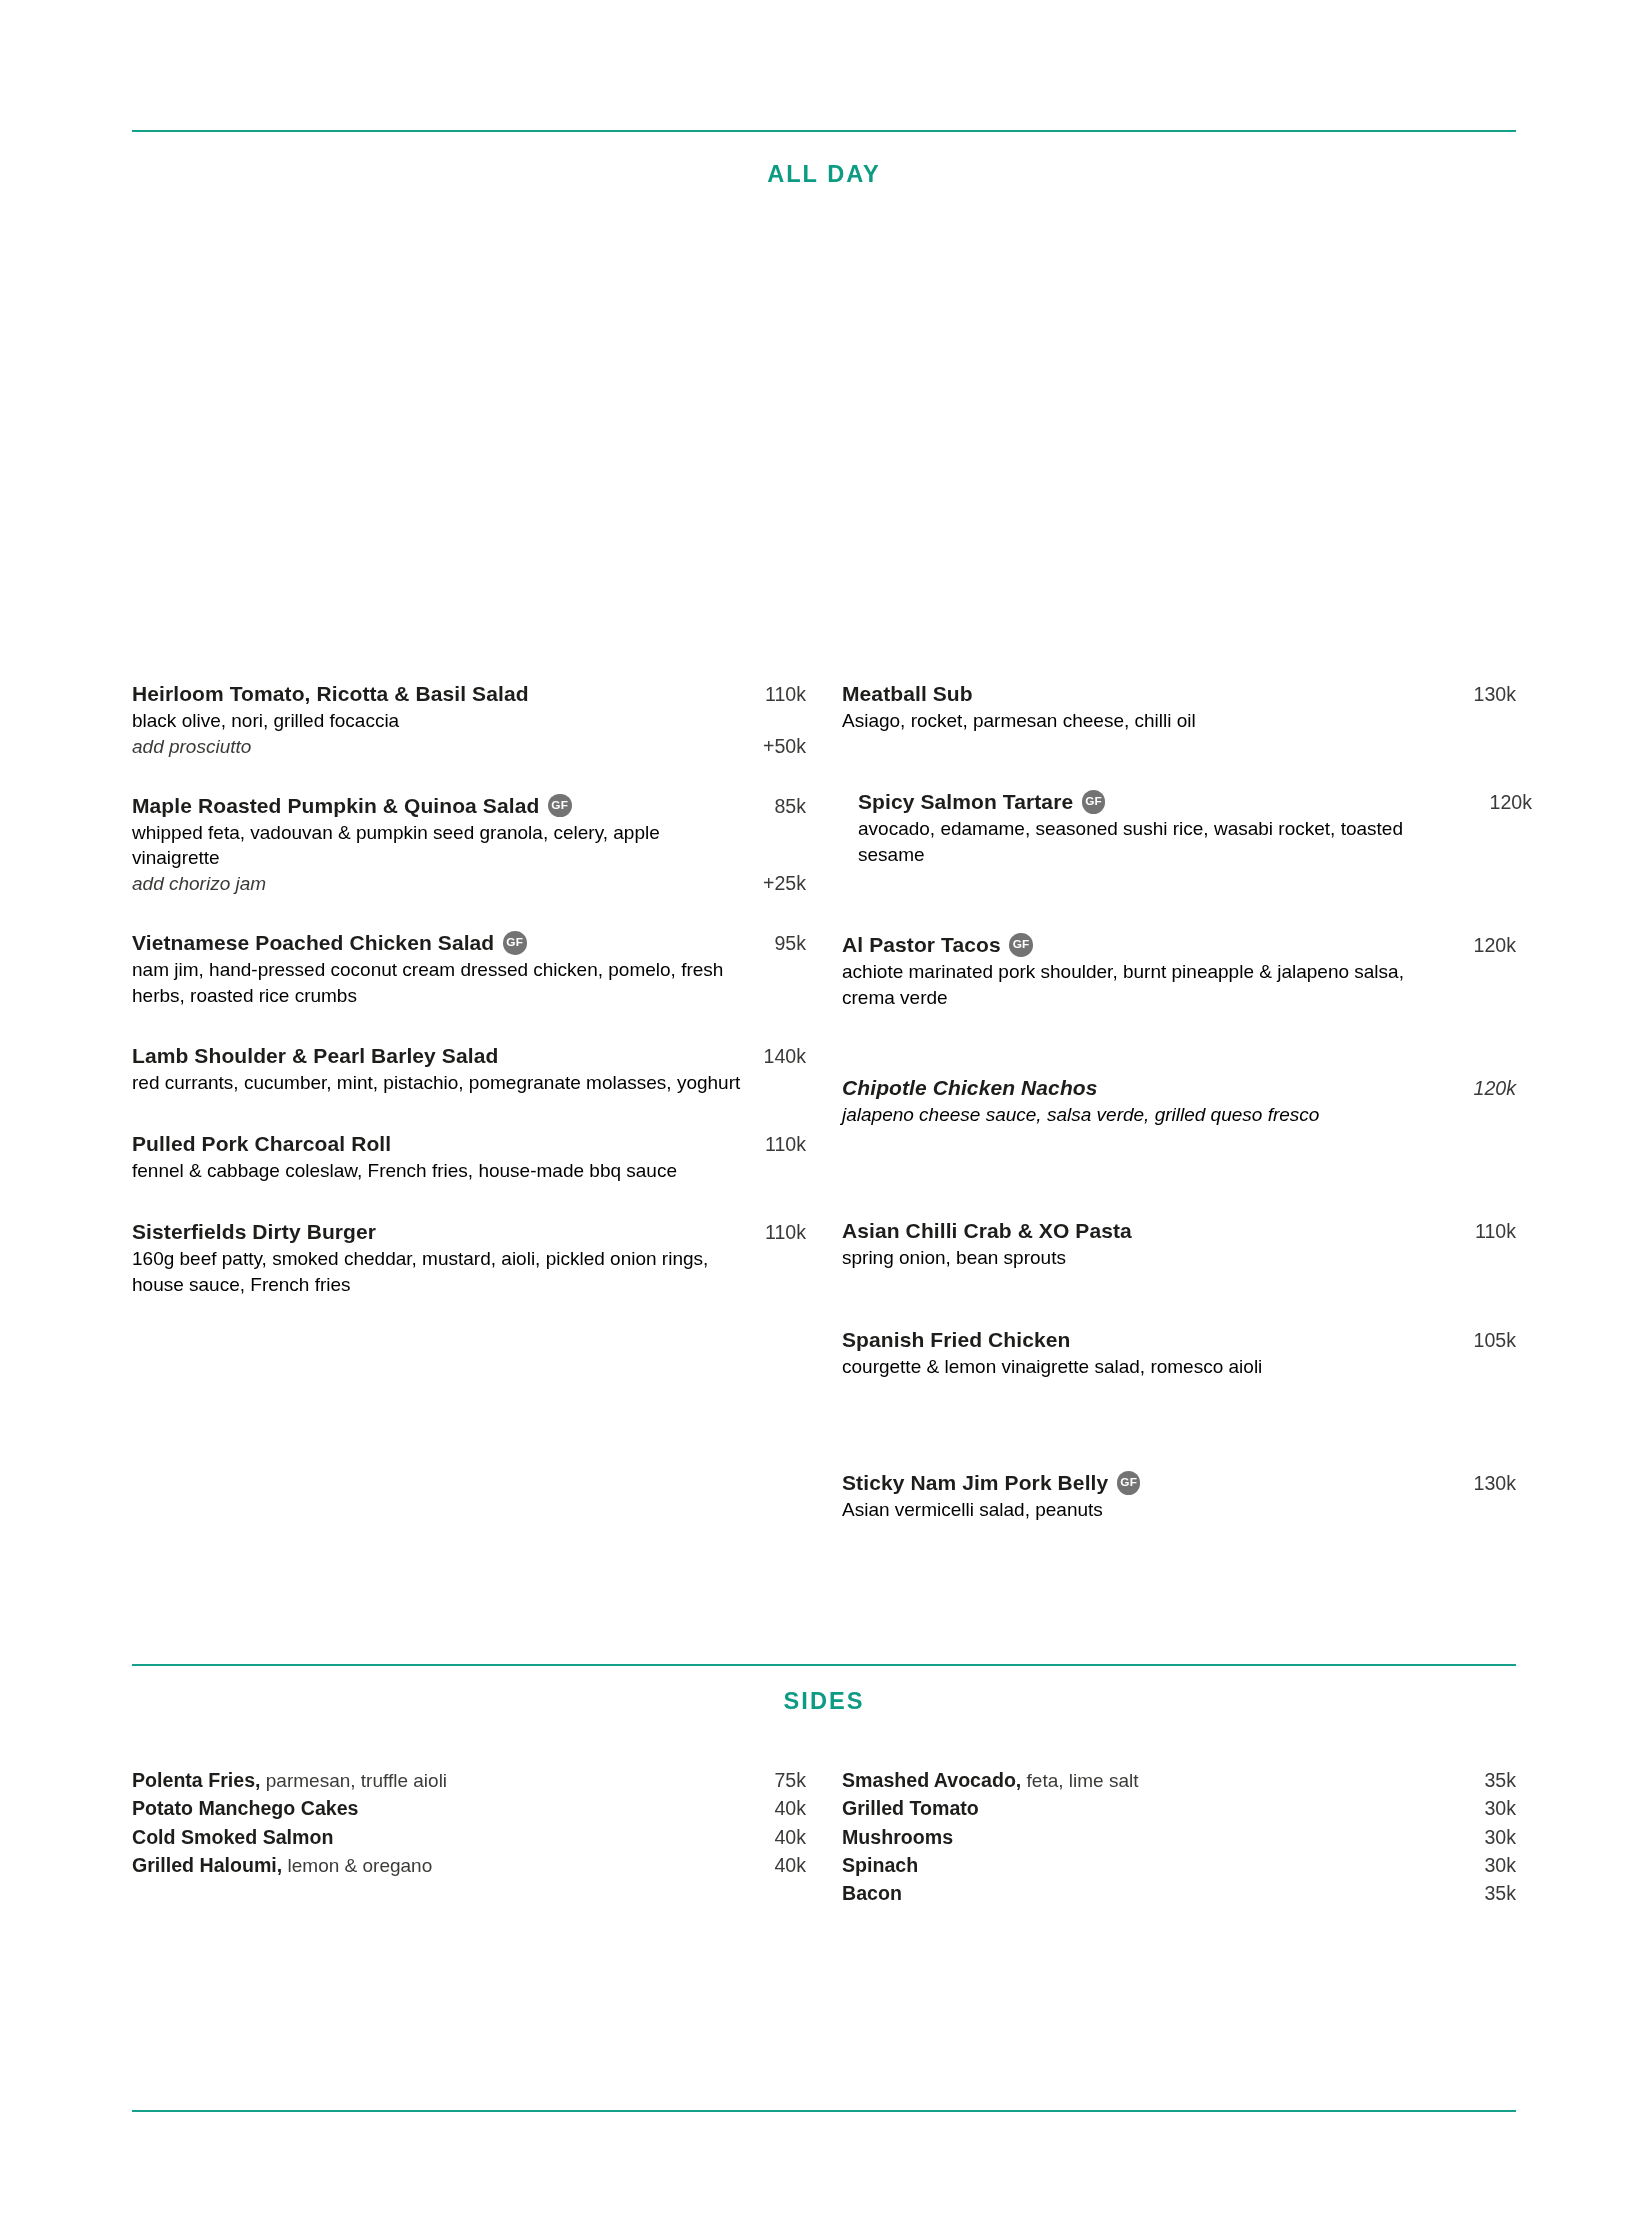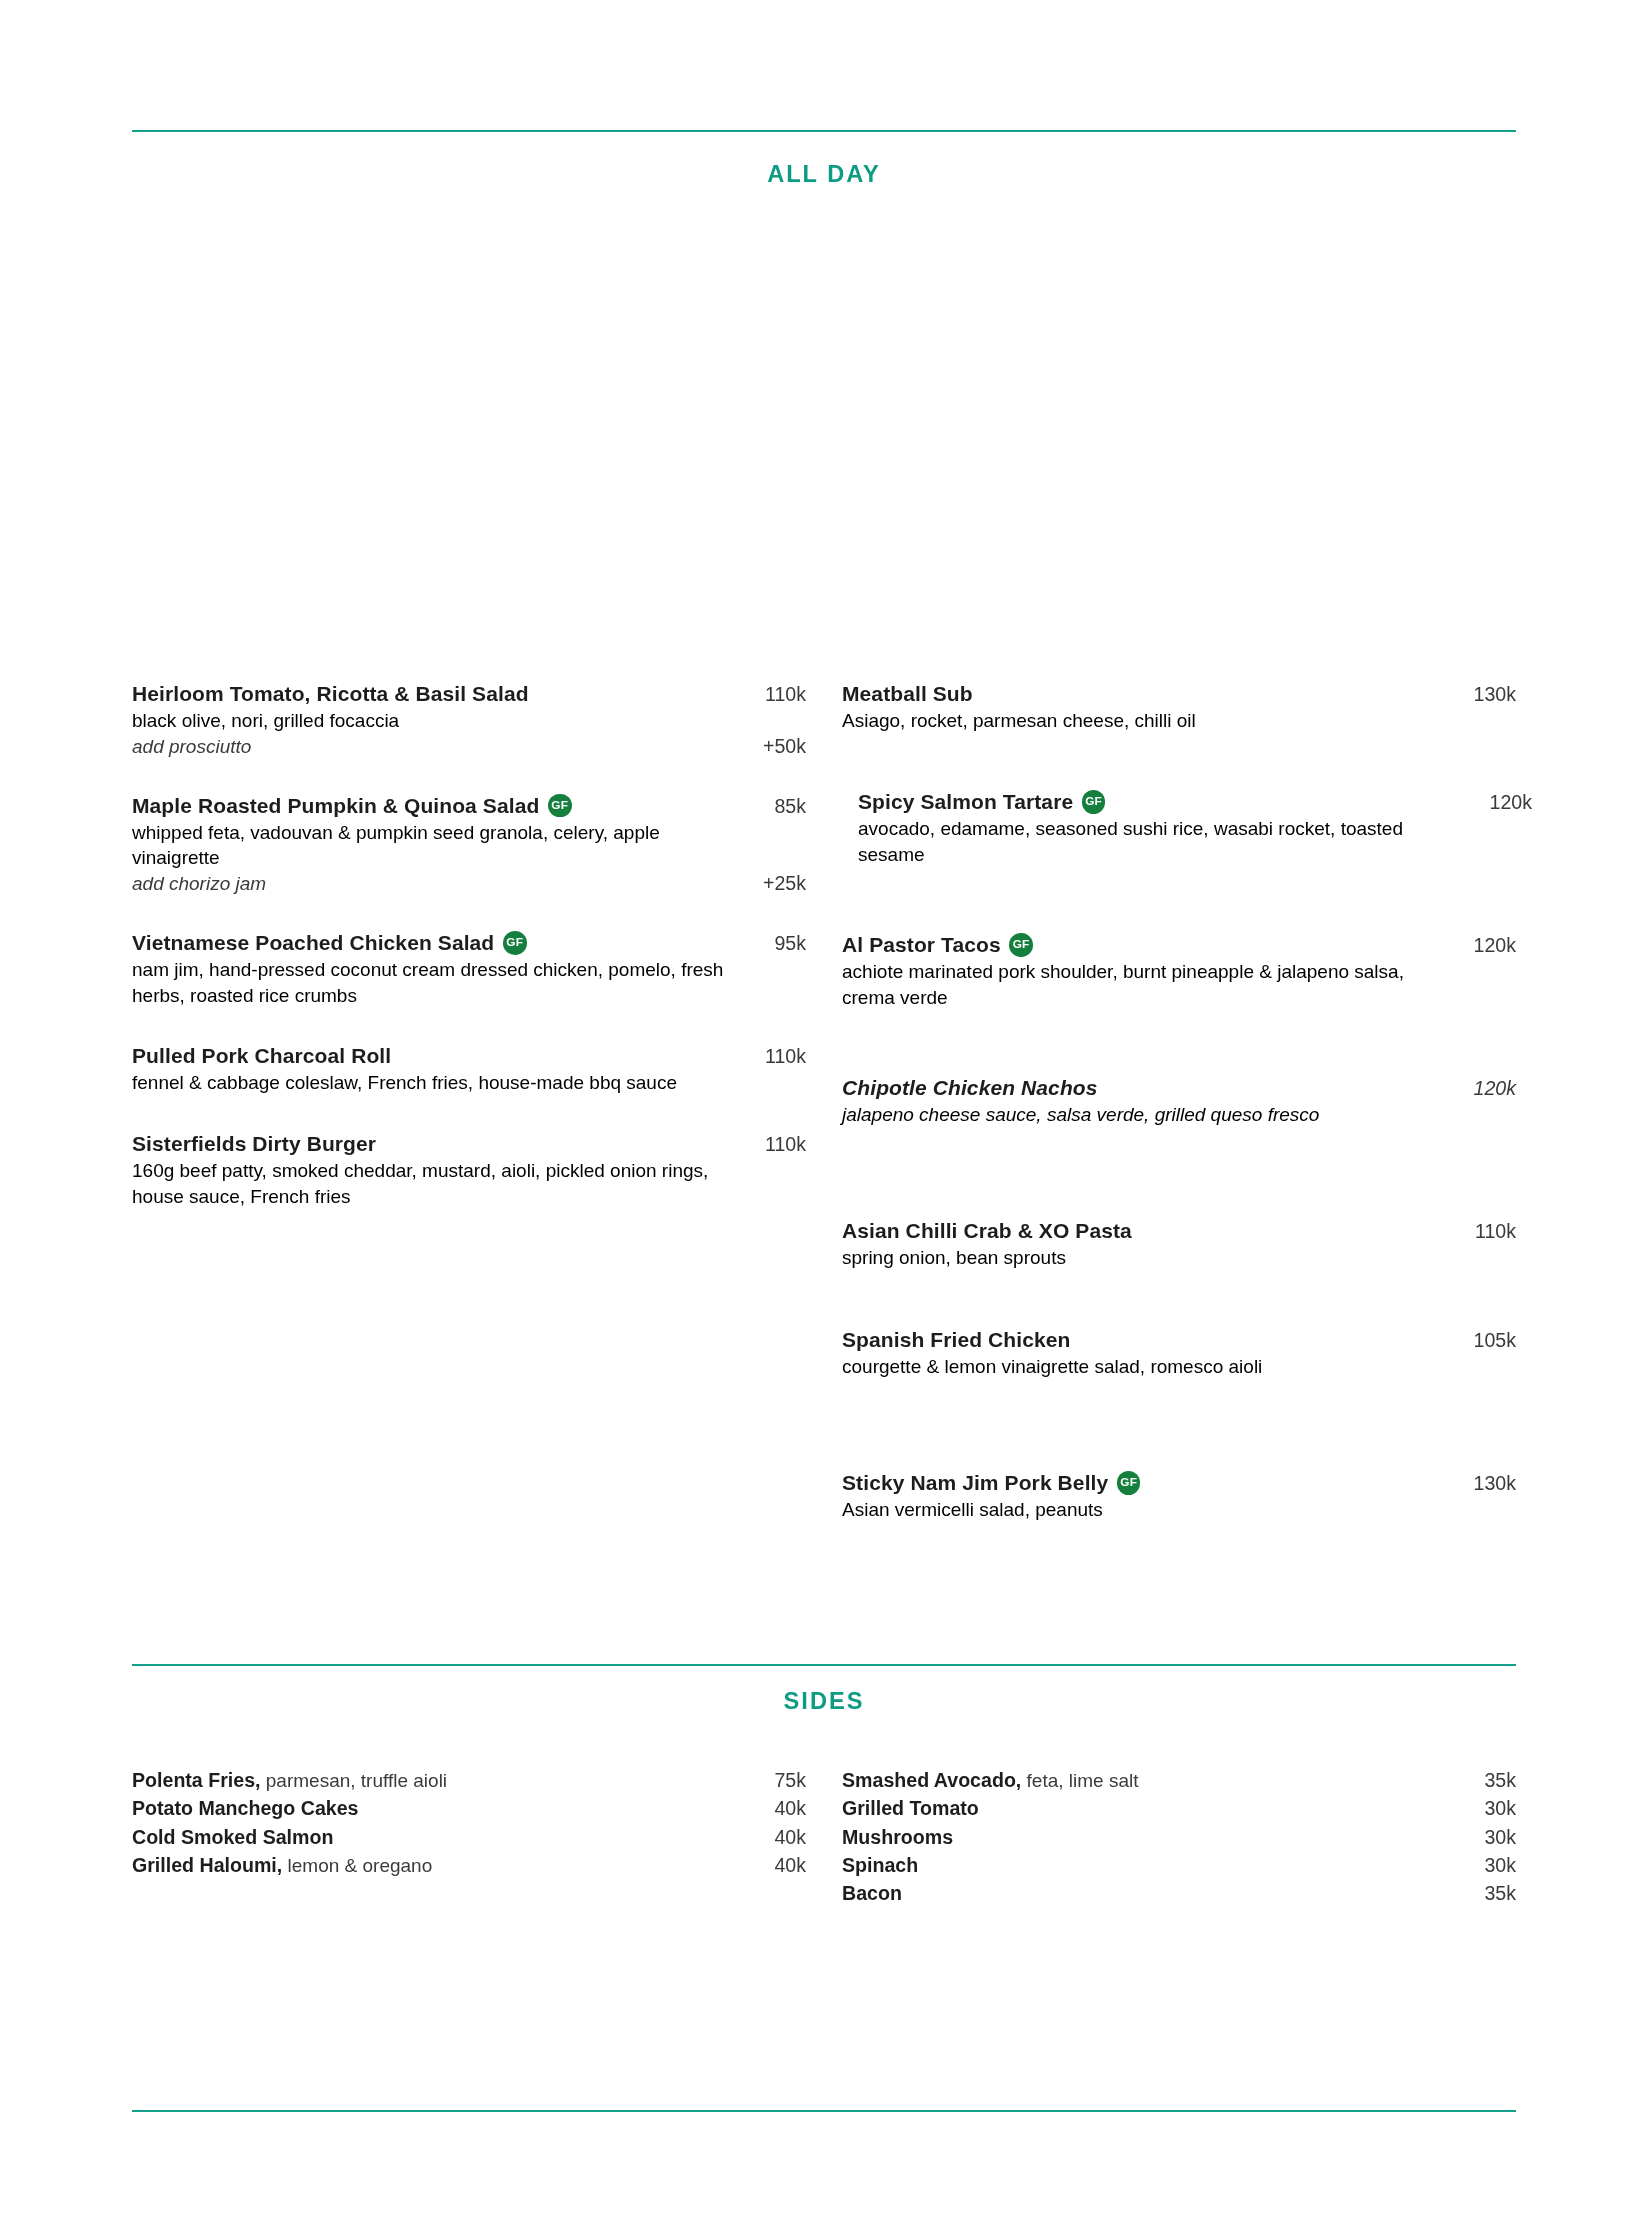--- a/index.html
+++ b/index.html
@@ -87,7 +87,7 @@
     width: 23.6px;
     height: 23.6px;
     border-radius: 50%;
-    background: #15803d;
+    background: #737373;
     color: #ffffff;
     font-size: 11.8px;
     font-weight: bold;

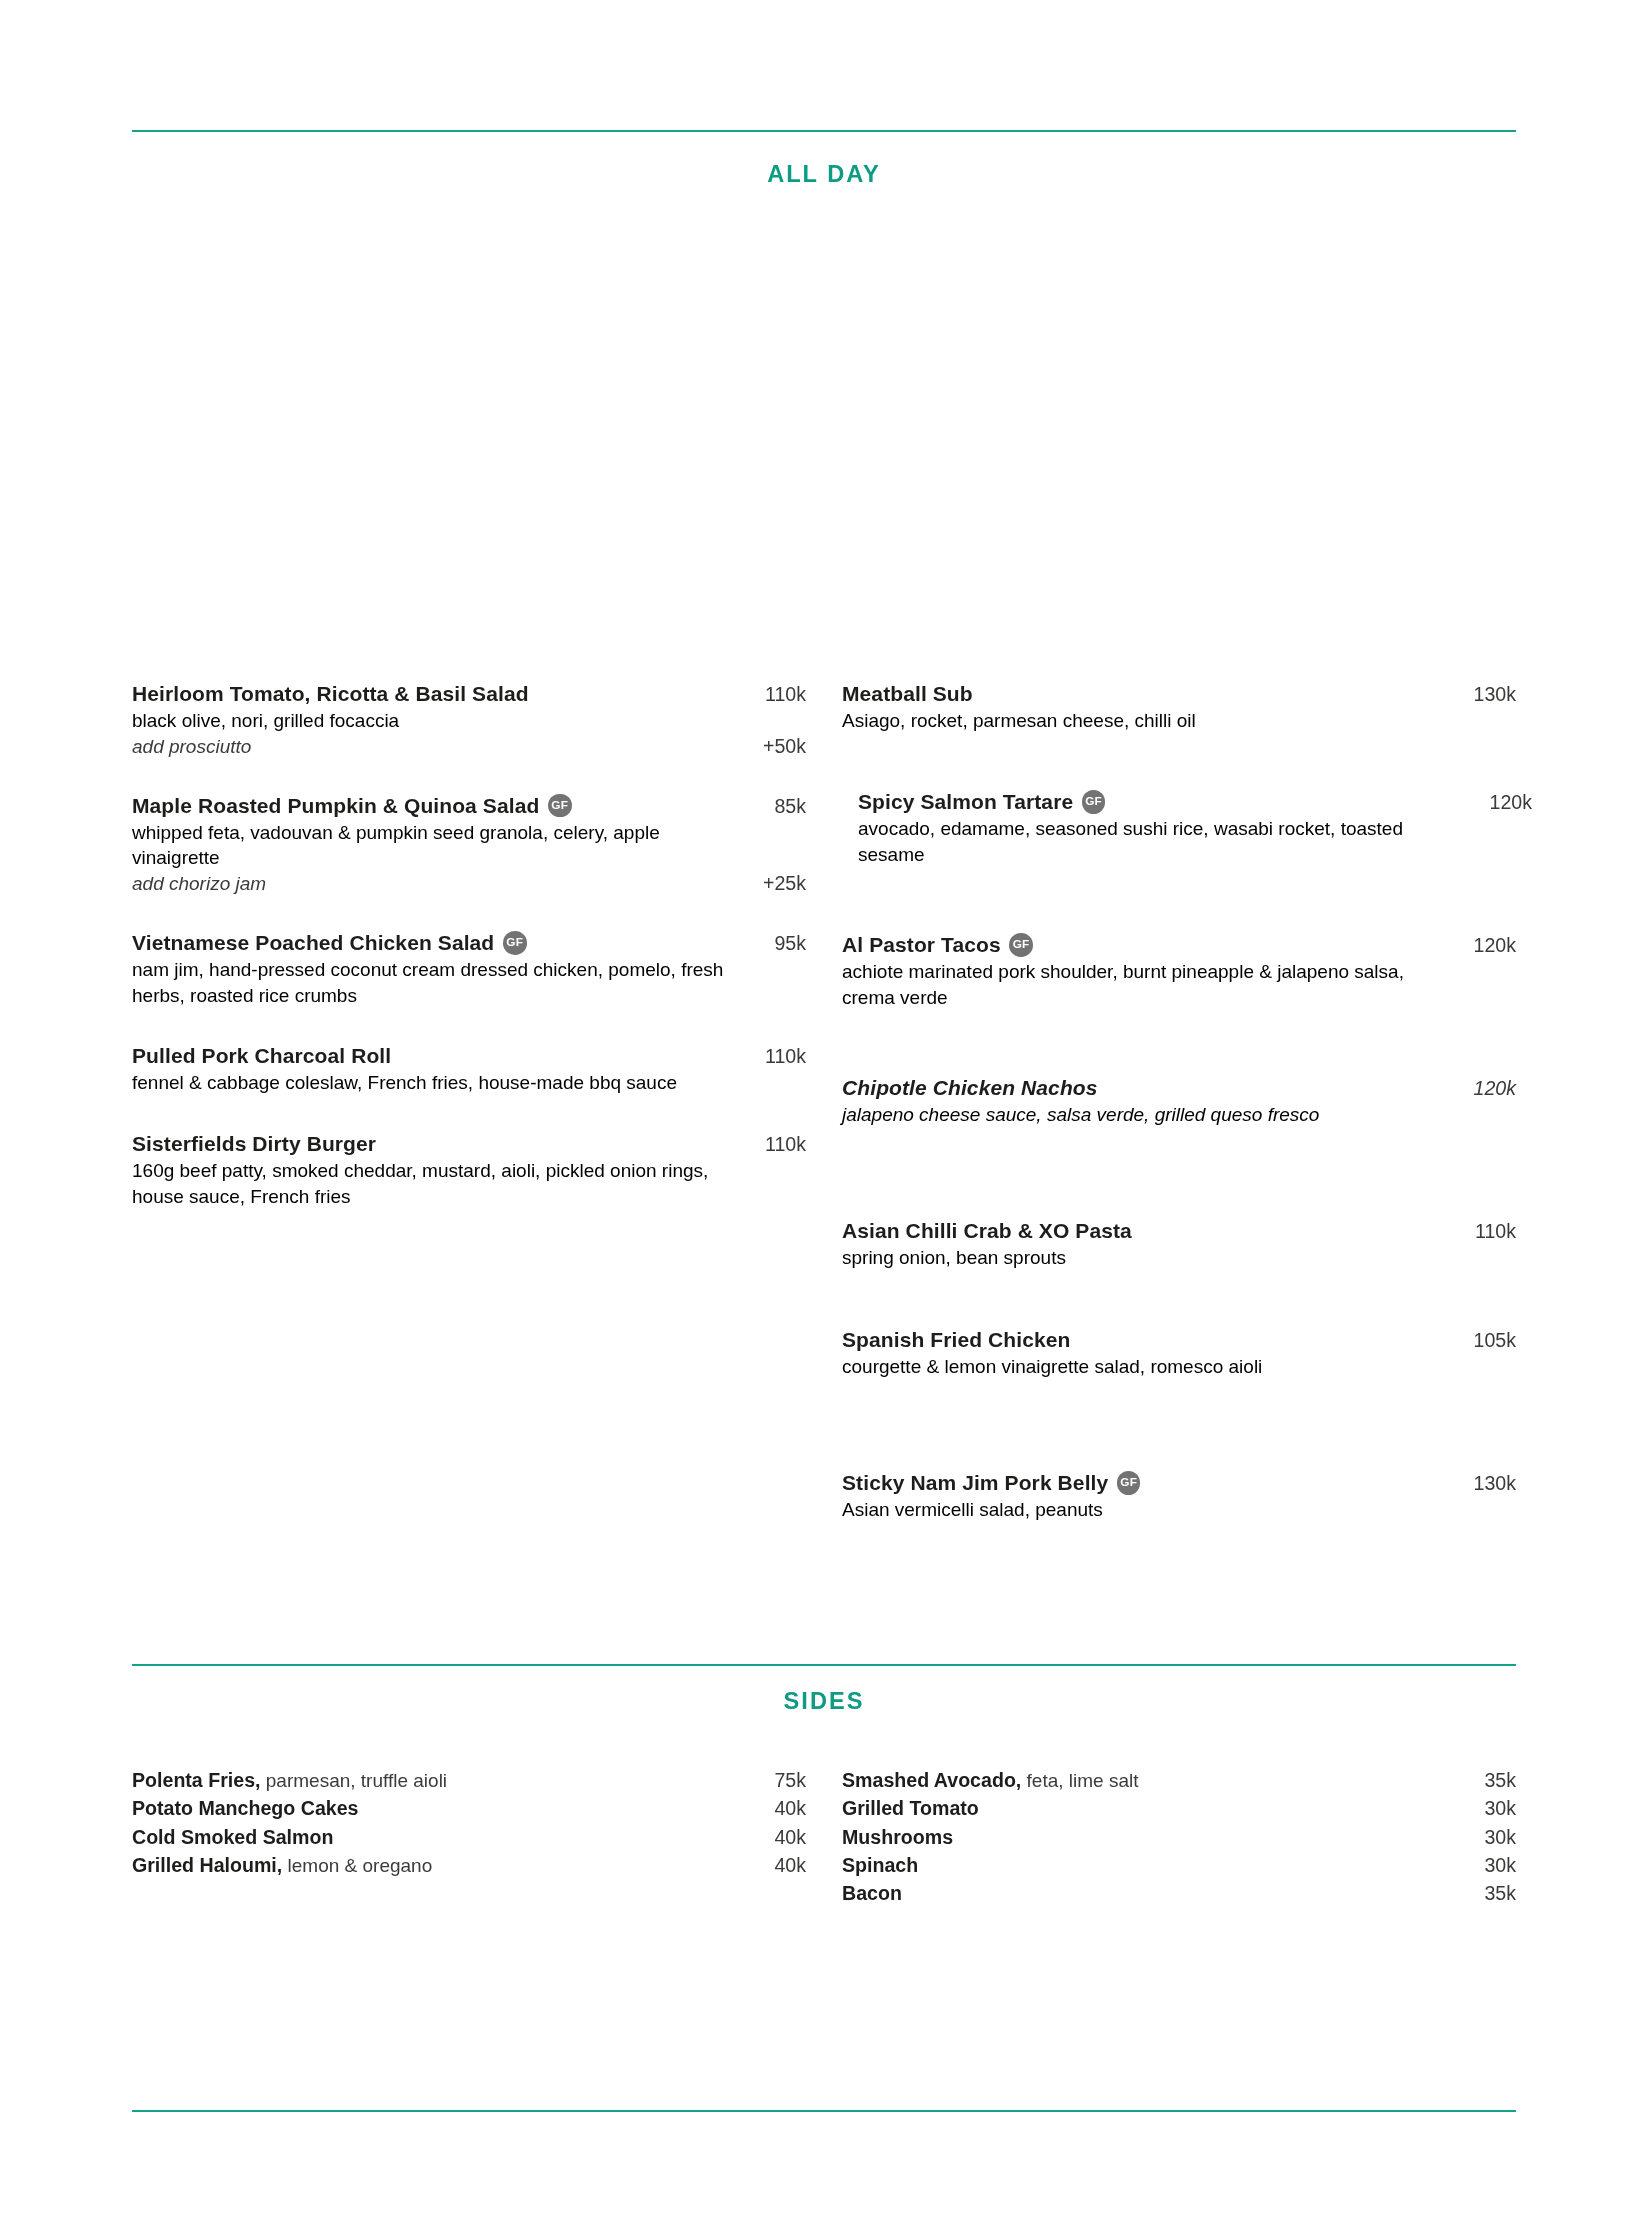--- a/index.html
+++ b/index.html
@@ -206,6 +206,15 @@
         <div class="menu-item">
           <div class="item-head">
             <div class="item-title-wrap">
+              <span class="item-title">Lamb Shoulder &amp; Pearl Barley Salad</span>
+            </div>
+            <span class="item-price">140k</span>
+          </div>
+          <div class="item-desc">red currants, cucumber, mint, pistachio, pomegranate molasses, yoghurt</div>
+        </div>
+        <div class="menu-item">
+          <div class="item-head">
+            <div class="item-title-wrap">
               <span class="item-title">Pulled Pork Charcoal Roll</span>
             </div>
             <span class="item-price">110k</span>

